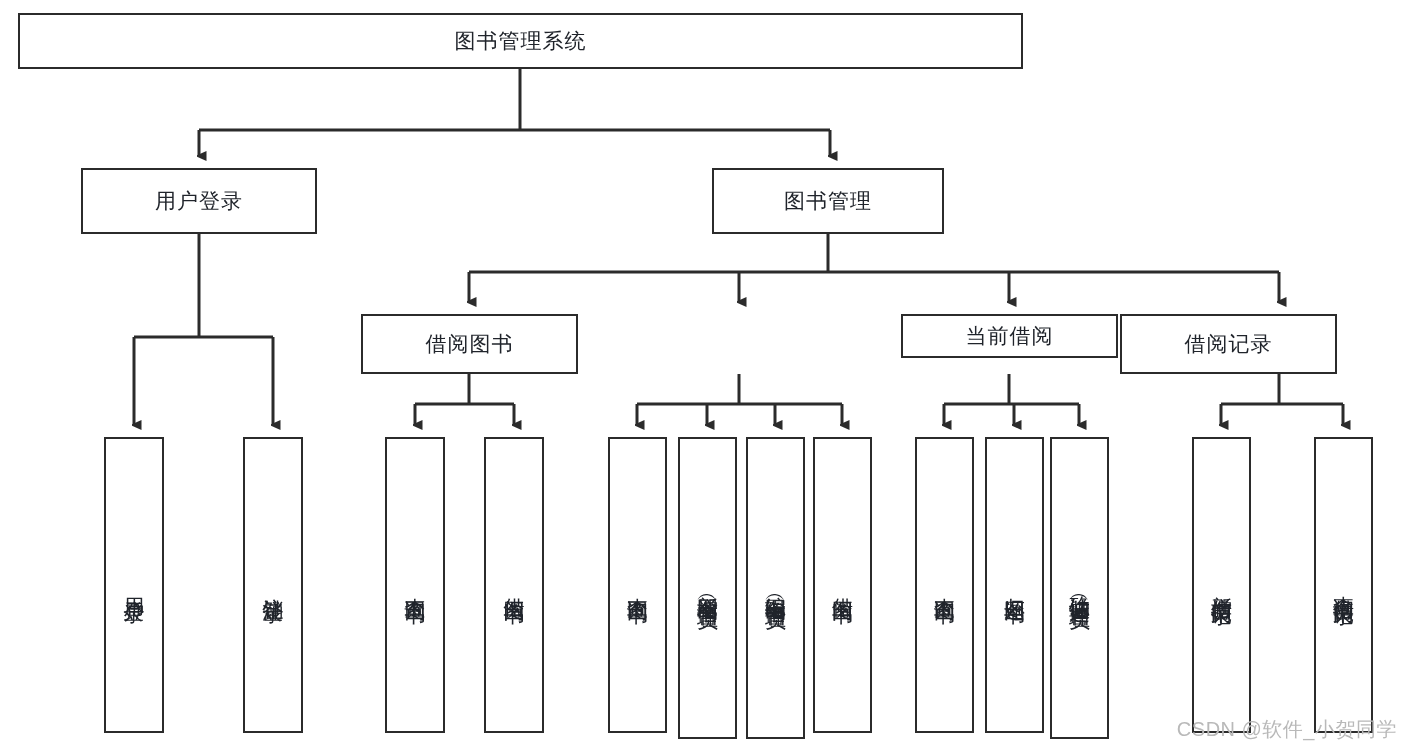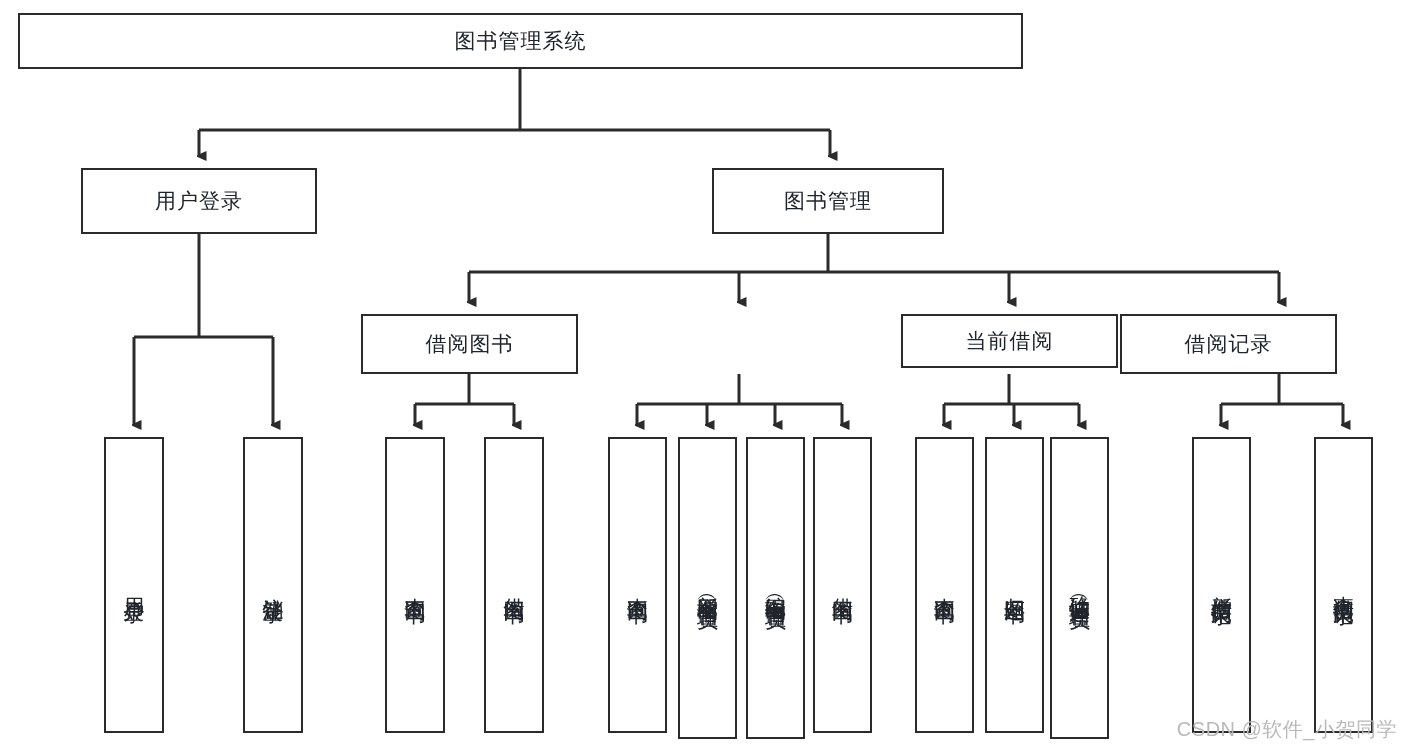--- a/index.html
+++ b/index.html
@@ -151,7 +151,7 @@
   <div class="node-box horiz" style="left: 361px; top: 314px; width: 217px; height: 60px;">
     <span class="node-label">借阅图书</span>
   </div>
-  <div class="node-box horiz" style="left: 901px; top: 314px; width: 217px; height: 54px;">
+  <div class="node-box horiz" style="left: 901px; top: 314px; width: 217px; height: 44px;">
     <span class="node-label">当前借阅</span>
   </div>
   <div class="node-box horiz" style="left: 1120px; top: 314px; width: 217px; height: 60px;">

